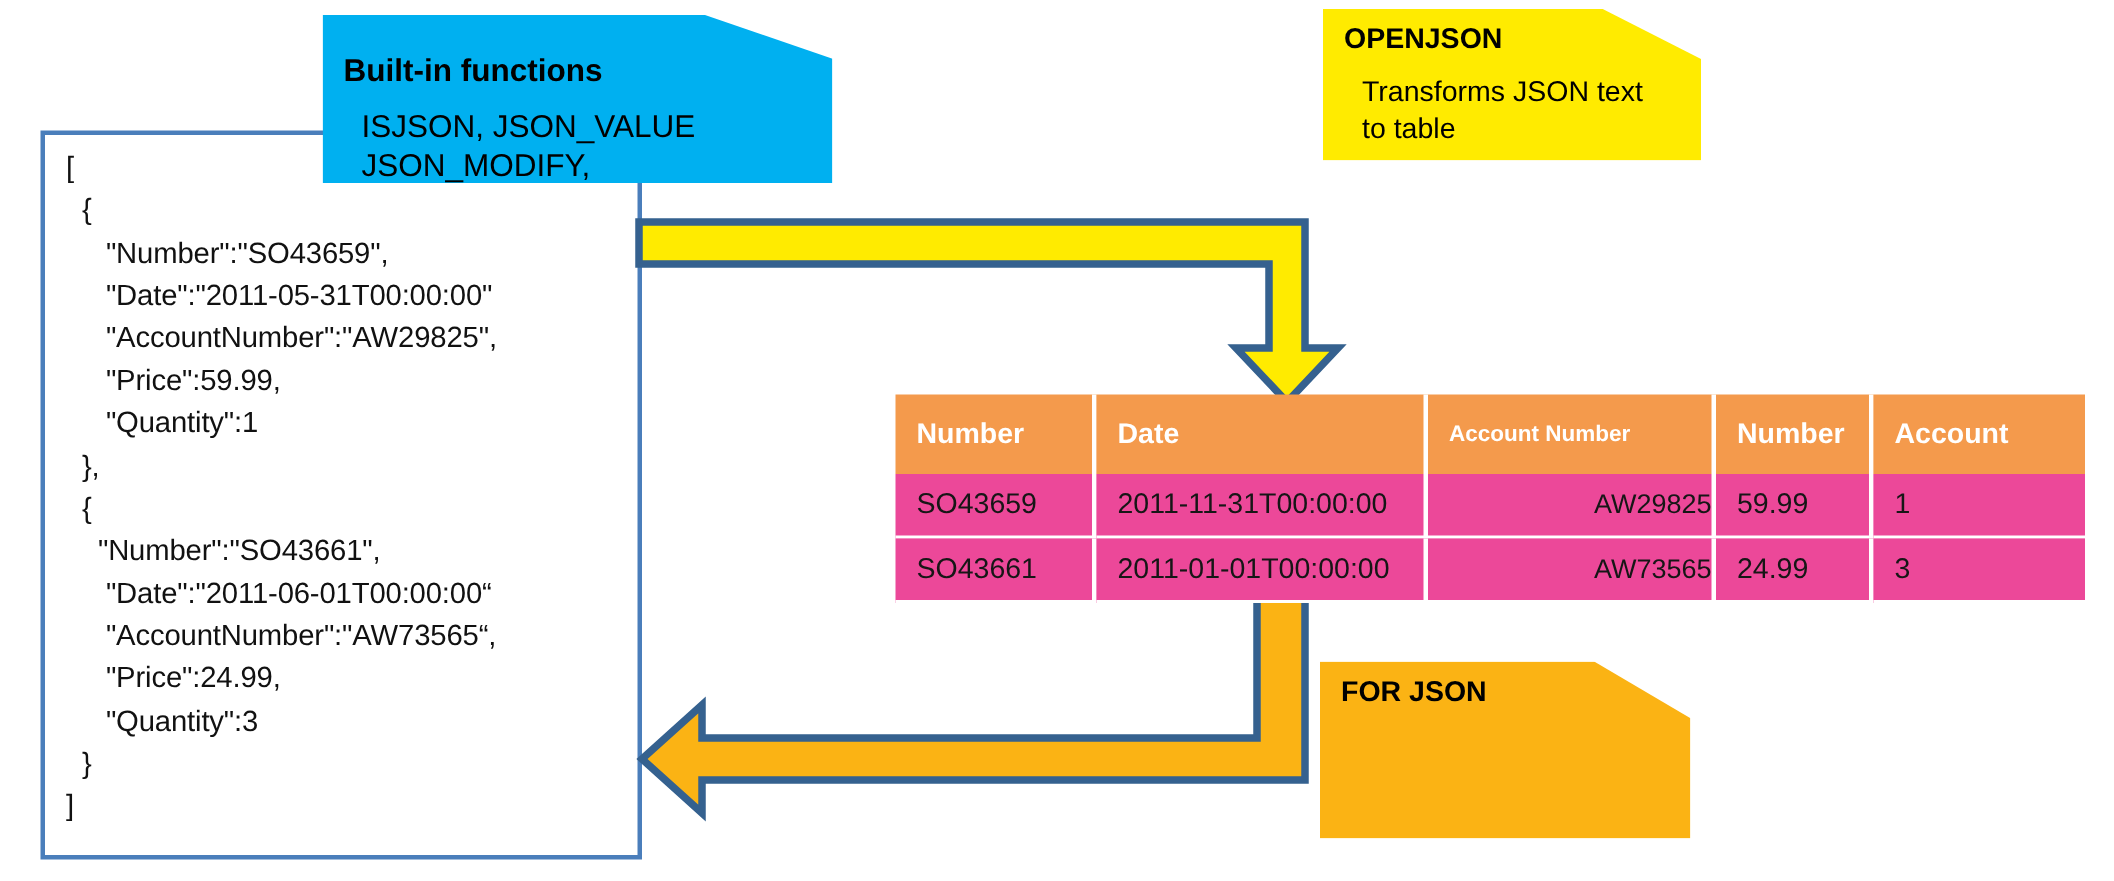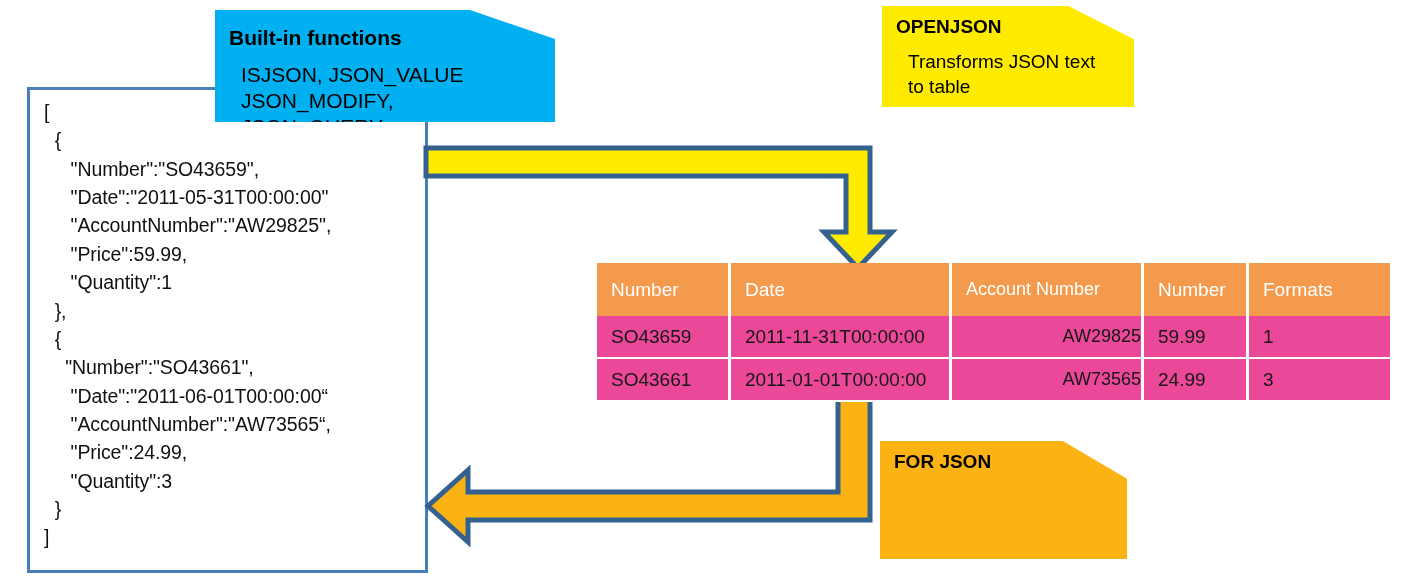--- a/index.html
+++ b/index.html
@@ -73,7 +73,7 @@
   #callout-builtin .body {
     background: #00b0f0;
     clip-path: polygon(0 0, 75% 0, 100% 26%, 100% 100%, 0 100%);
-    padding-top: 16px;
+    padding-top: 26px;
   }
   #callout-builtin .title { font-size: 21px; line-height: 1.12; }
   #callout-builtin .desc  { font-size: 21px; line-height: 1.25; }

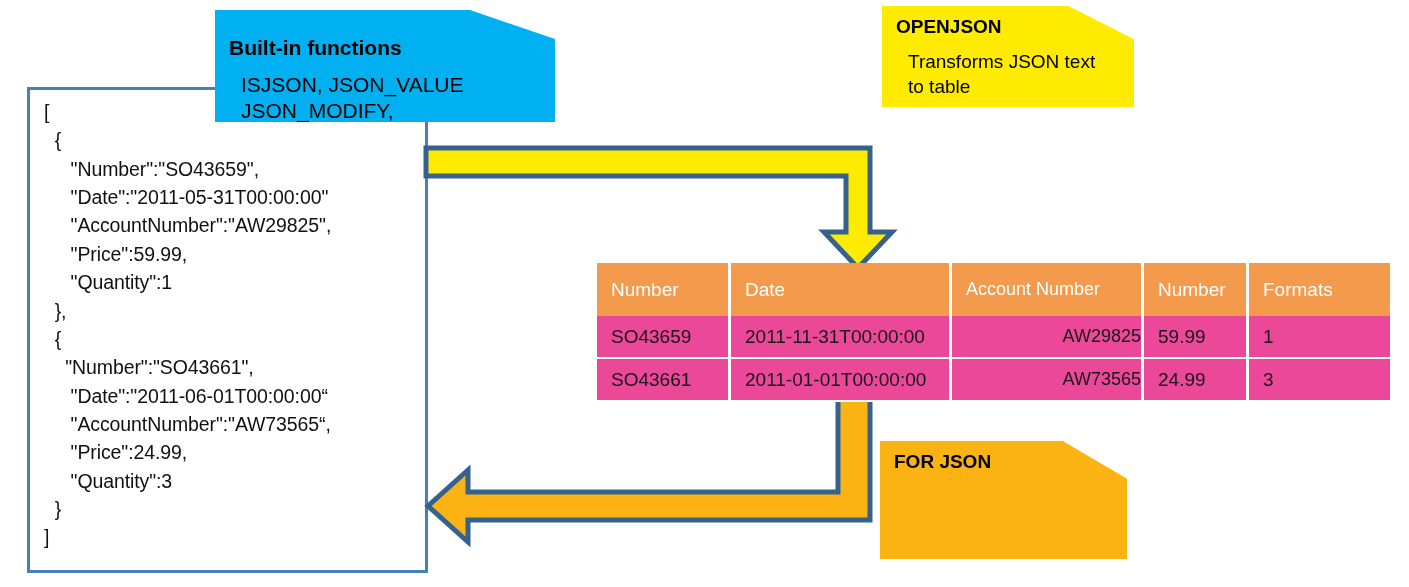--- a/index.html
+++ b/index.html
@@ -129,7 +129,7 @@
   #result-table th {
     background: #f49a4c;
     color: #ffffff;
-    font-weight: normal;
+    font-weight: bold;
     text-align: left;
     height: 53px;
     padding: 0 0 0 14px;

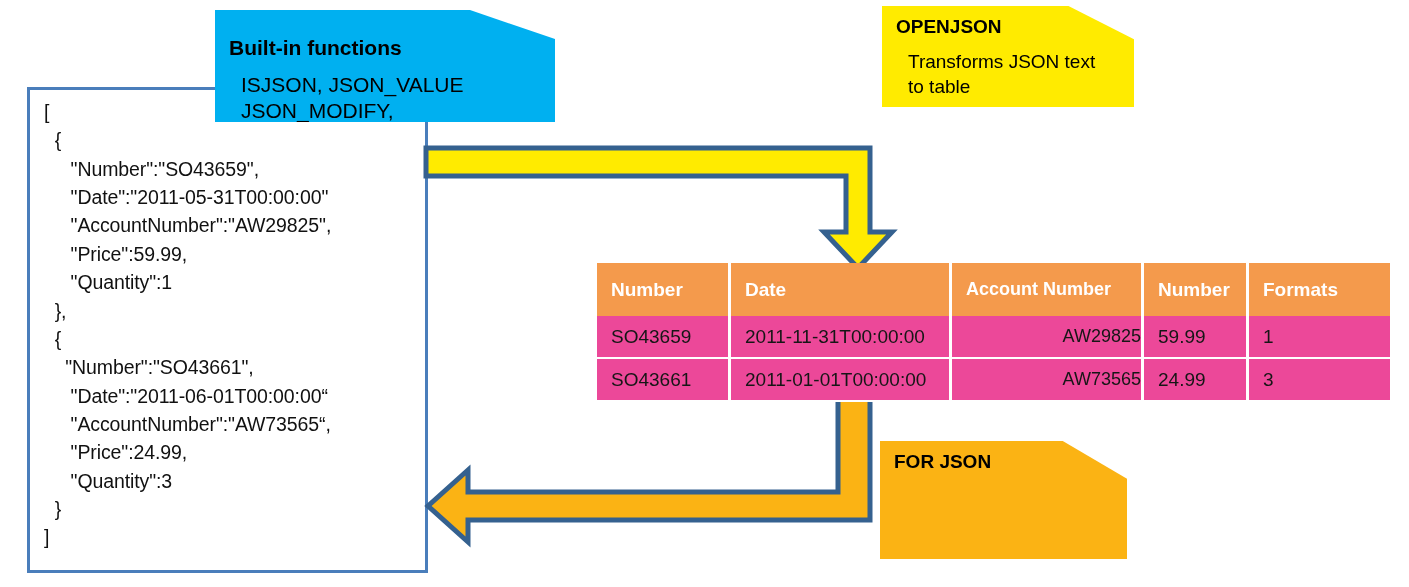--- a/index.html
+++ b/index.html
@@ -138,7 +138,7 @@
     vertical-align: middle;
   }
   #result-table th:last-child { border-right: none; }
-  #result-table th.small { font-size: 18px; }
+  #result-table th.small { font-size: 15px; }
   #result-table td {
     background: #ec4899;
     color: #161616;

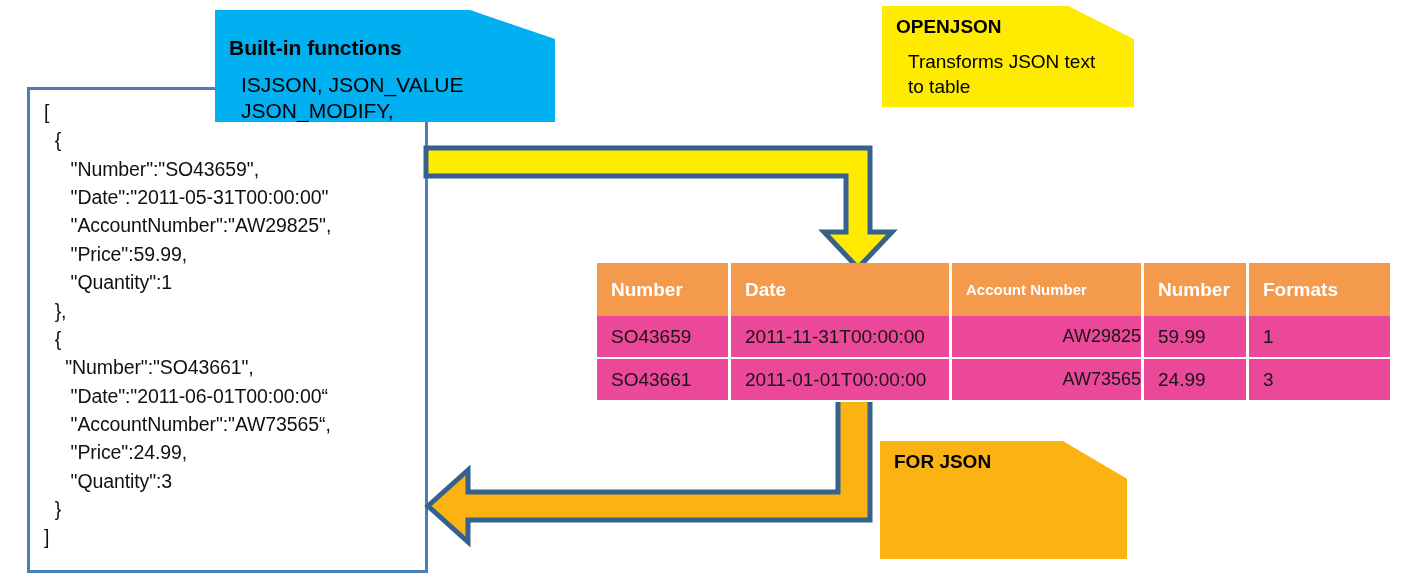--- a/index.html
+++ b/index.html
@@ -224,7 +224,7 @@
         <th>Date</th>
         <th class="small">Account Number</th>
         <th>Number</th>
-        <th>Formats</th>
+        <th>Account</th>
       </tr>
     </thead>
     <tbody>

